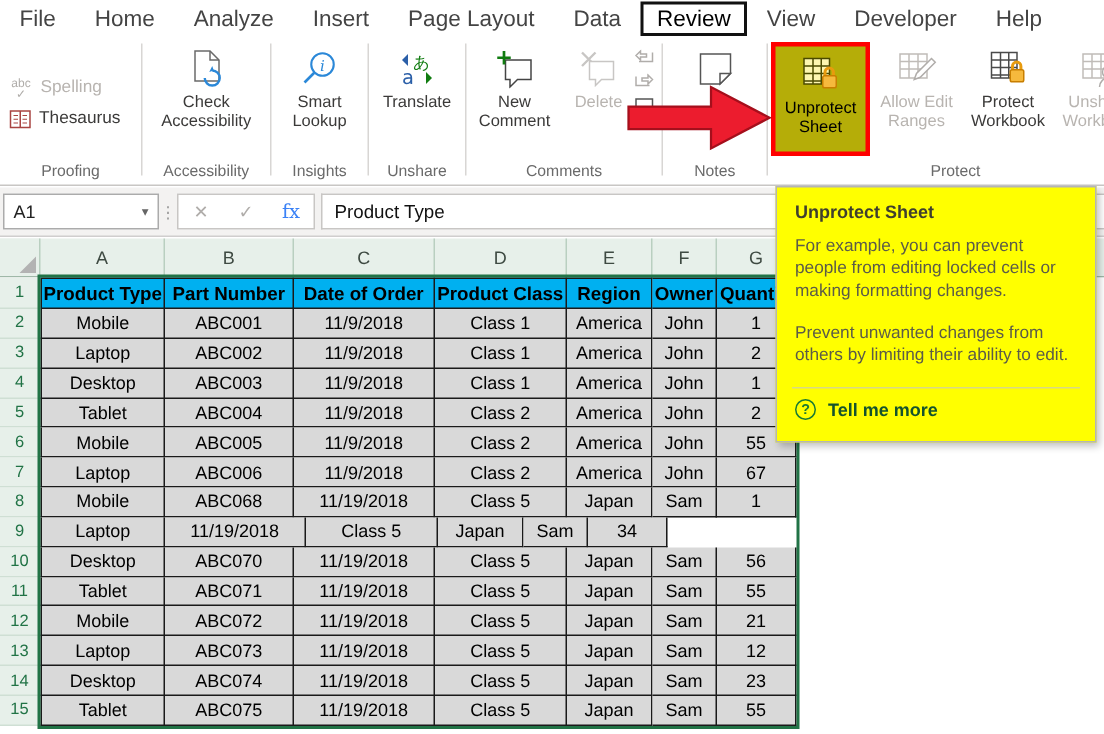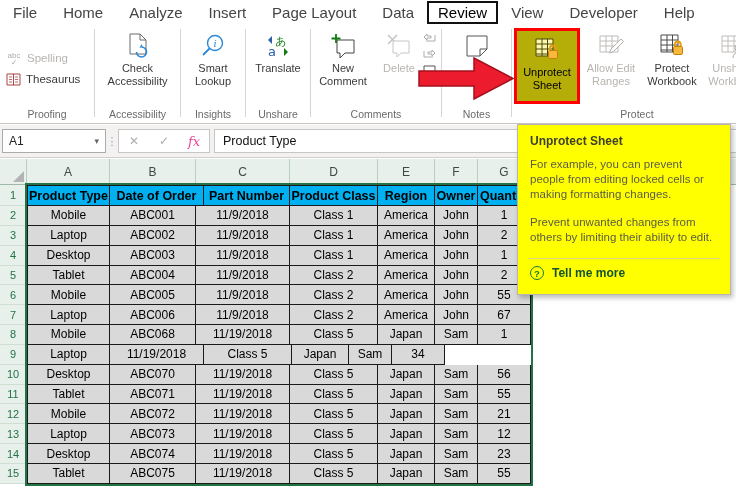--- a/index.html
+++ b/index.html
@@ -39,7 +39,7 @@
 .dots{width:12px;text-align:center;color:#9a9a9a;font-size:11px;letter-spacing:0}
 .fbtns{height:24px;background:#fff;border:1px solid #c8c6c4;display:flex;align-items:center}
 .fbtn{width:30px;text-align:center;font-size:12px;color:#b0adaa}
-.fx{font-family:"DejaVu Serif",serif;font-style:italic;color:#ec4899;font-size:13px}
+.fx{font-family:"DejaVu Serif",serif;color:#3b82f6;font-size:13px}
 .ffield{flex:1;height:24px;background:#fff;border:1px solid #c8c6c4;border-right:none;margin-left:4px;display:flex;align-items:center;padding:0 8px;font-size:12.5px;color:#111}
 
 

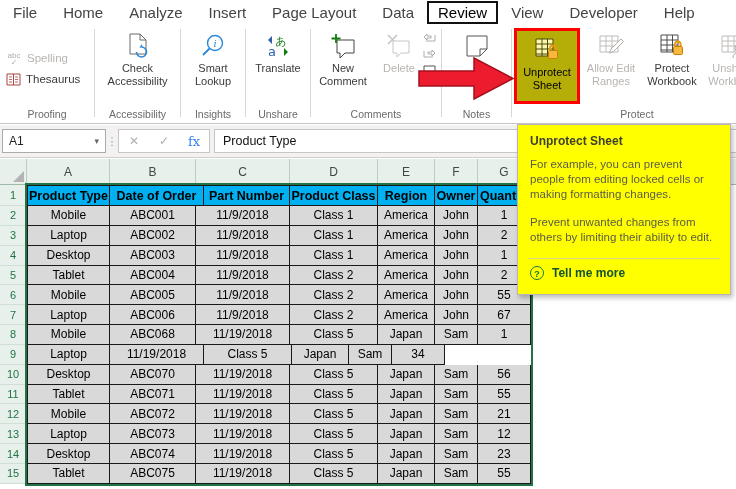--- a/index.html
+++ b/index.html
@@ -315,8 +315,8 @@
     <div class="trow hdr">
       <span class="rn">1</span>
       <span class="tc ca tleft">Product Type</span>
+      <span class="tc cb">Part Number</span>
       <span class="tc cc">Date of Order</span>
-      <span class="tc cb">Part Number</span>
       <span class="tc cd">Product Class</span>
       <span class="tc ce">Region</span>
       <span class="tc cf">Owner</span>

